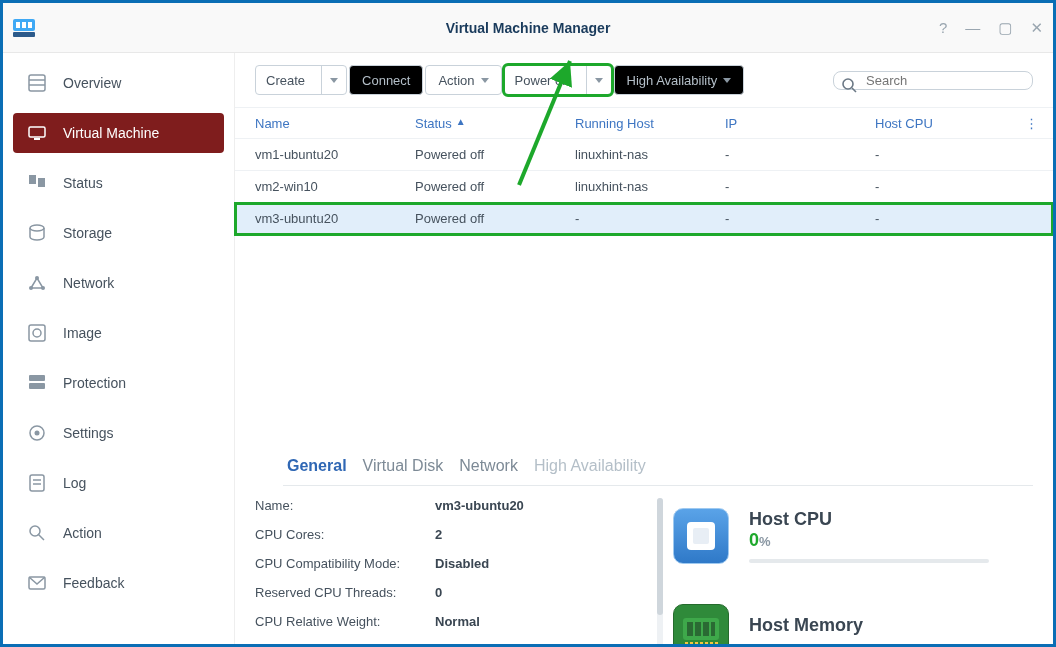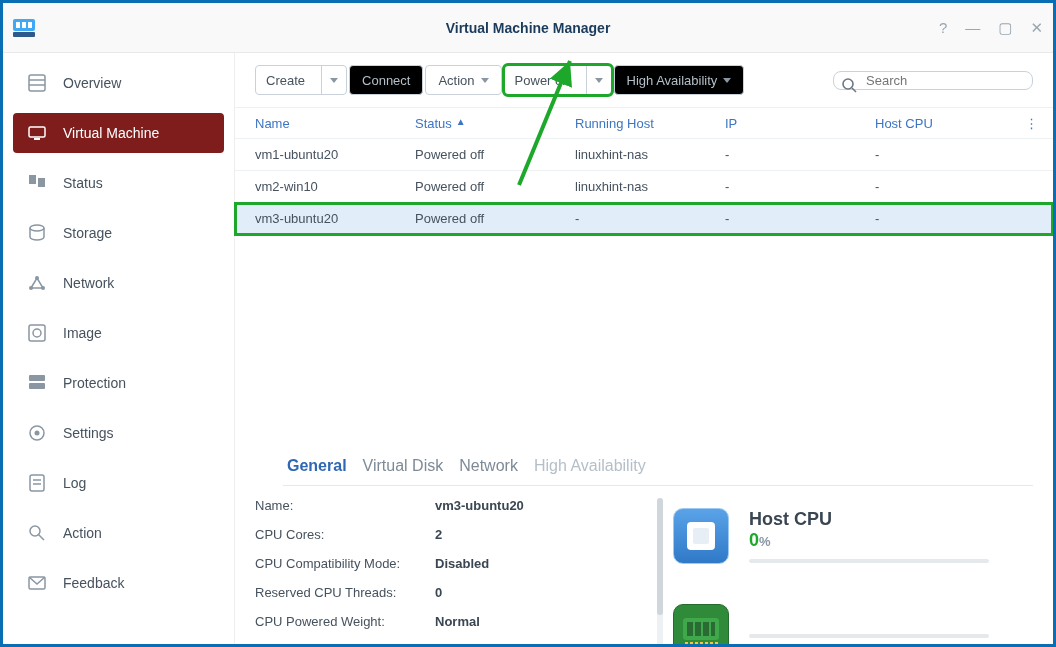--- a/index.html
+++ b/index.html
@@ -299,7 +299,7 @@
               <div class="v">0</div>
             </div>
           <div class="kv">
-              <div class="k">CPU Powered Weight:</div>
+              <div class="k">CPU Relative Weight:</div>
               <div class="v">Normal</div>
             </div>
           <div class="kv">

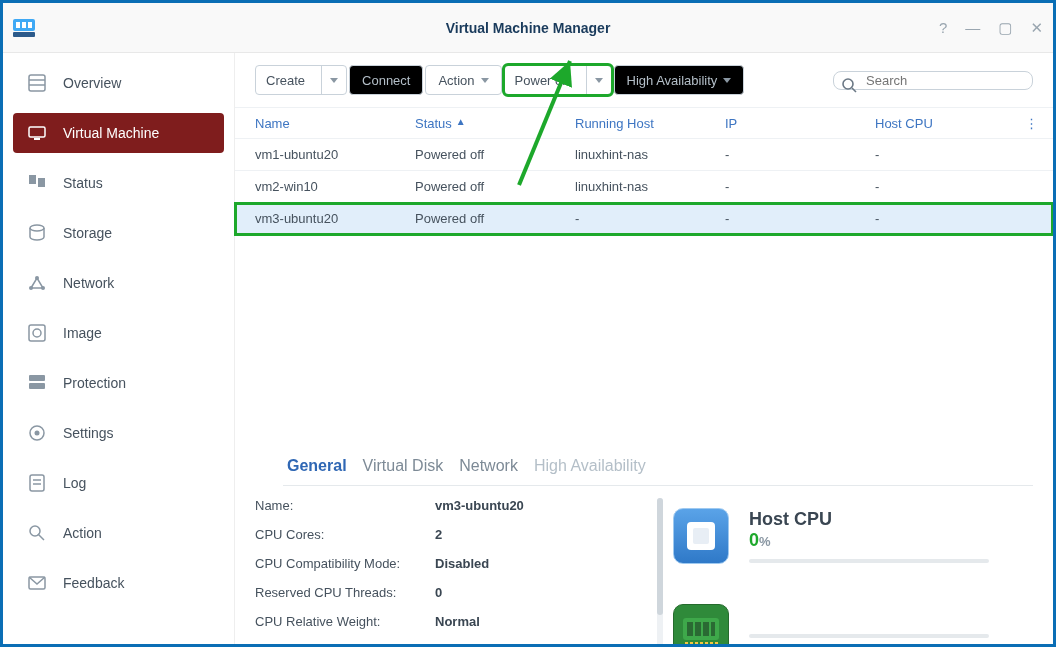--- a/index.html
+++ b/index.html
@@ -344,6 +344,7 @@
                 </svg>
             </div>
             <div class="mtext">
+              <div class="mtitle">Host Memory</div>
               <div class="mbar"></div>
             </div>
           </div>

